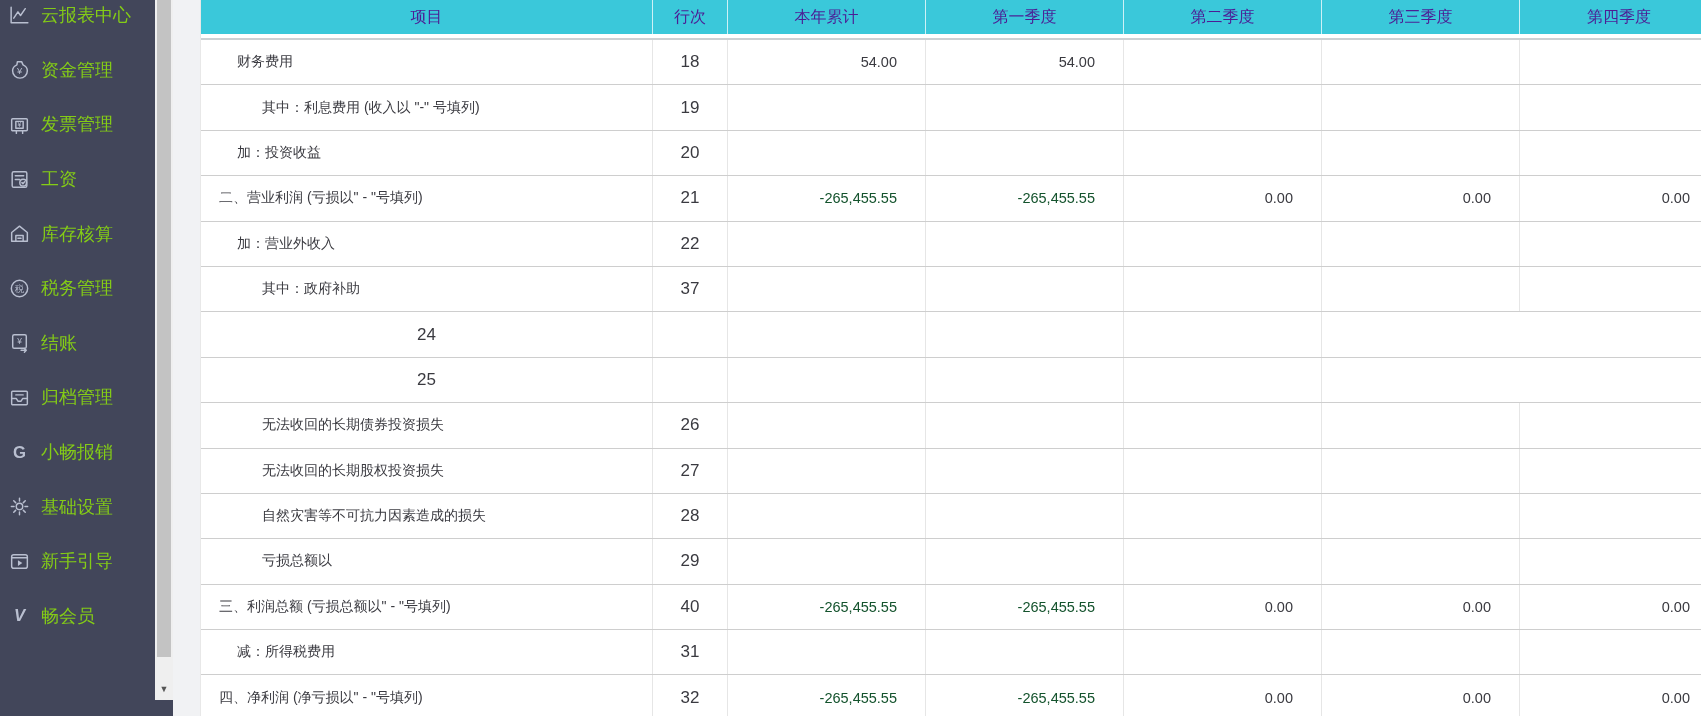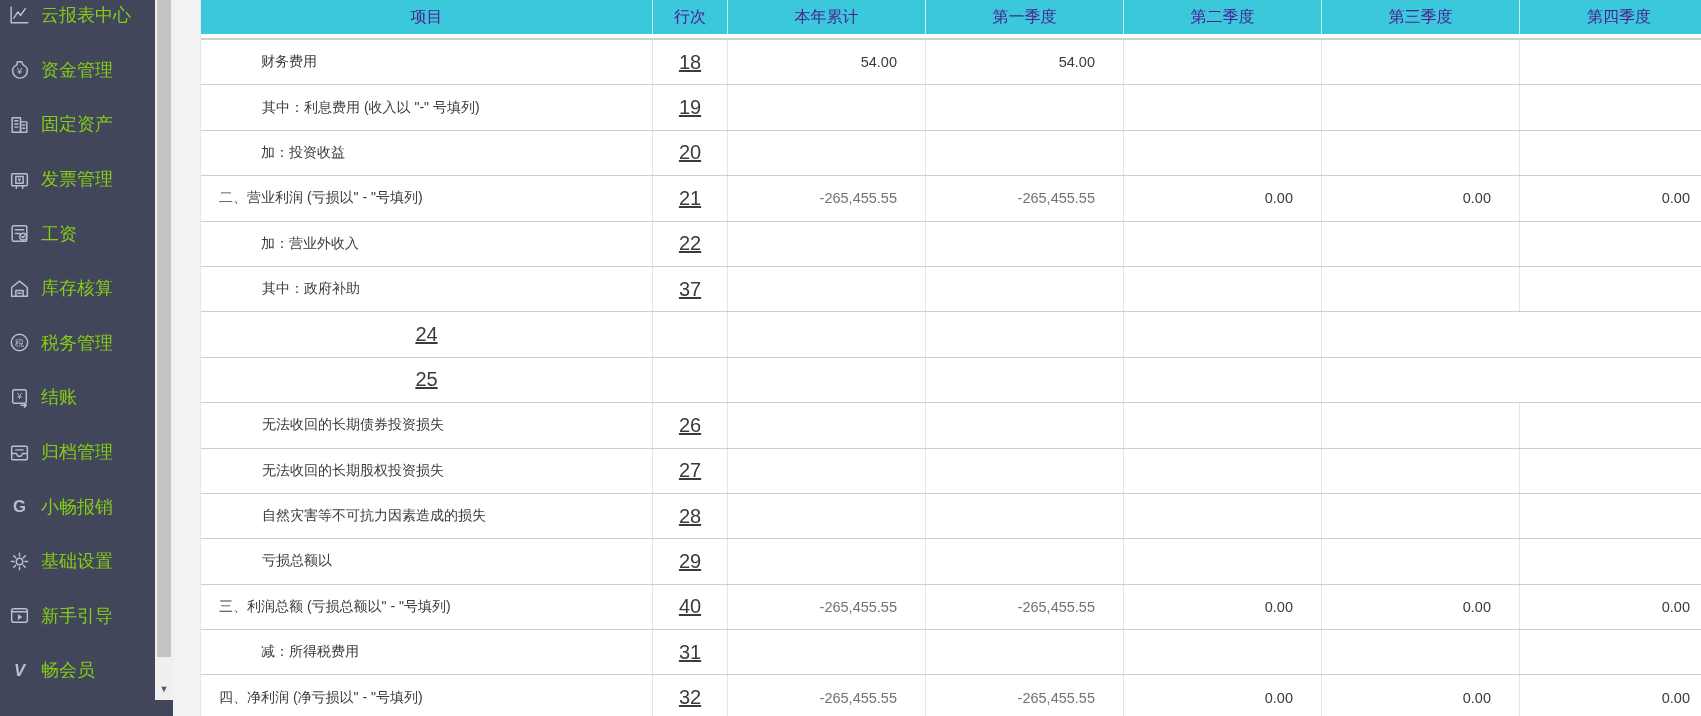--- a/index.html
+++ b/index.html
@@ -58,7 +58,7 @@
   .td:last-child { border-right:none; }
   .td.item { justify-content:flex-start; }
   .td.item.ind0 { padding-left:18px; }
-  .td.item.ind1 { padding-left:60px; }
+  .td.item.ind1 { padding-left:36px; }
   .td.item.ind2 { padding-left:61px; }
   .td.line { justify-content:center; font-size:20px;text-decoration:underline; }
   .td.val  { justify-content:flex-end; padding-right:28px; font-size:14.5px; }

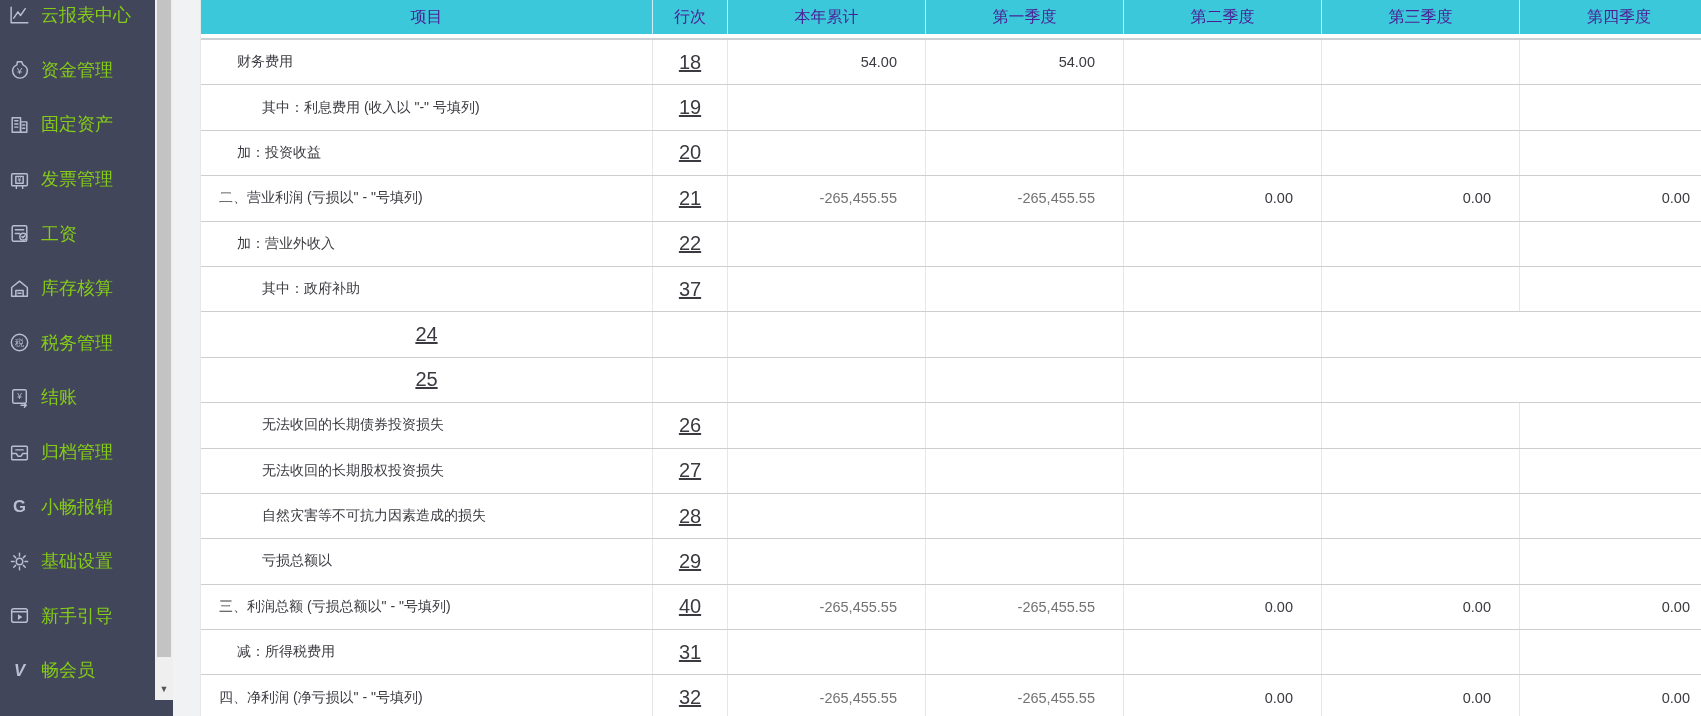--- a/index.html
+++ b/index.html
@@ -60,7 +60,7 @@
   .td.item.ind0 { padding-left:18px; }
   .td.item.ind1 { padding-left:36px; }
   .td.item.ind2 { padding-left:61px; }
-  .td.line { justify-content:center; font-size:20px;text-decoration:underline; }
+  .td.line { justify-content:center; font-size:17px; }
   .td.val  { justify-content:flex-end; padding-right:28px; font-size:14.5px; }
   .td.val.neg { color:#737373; }
 </style>

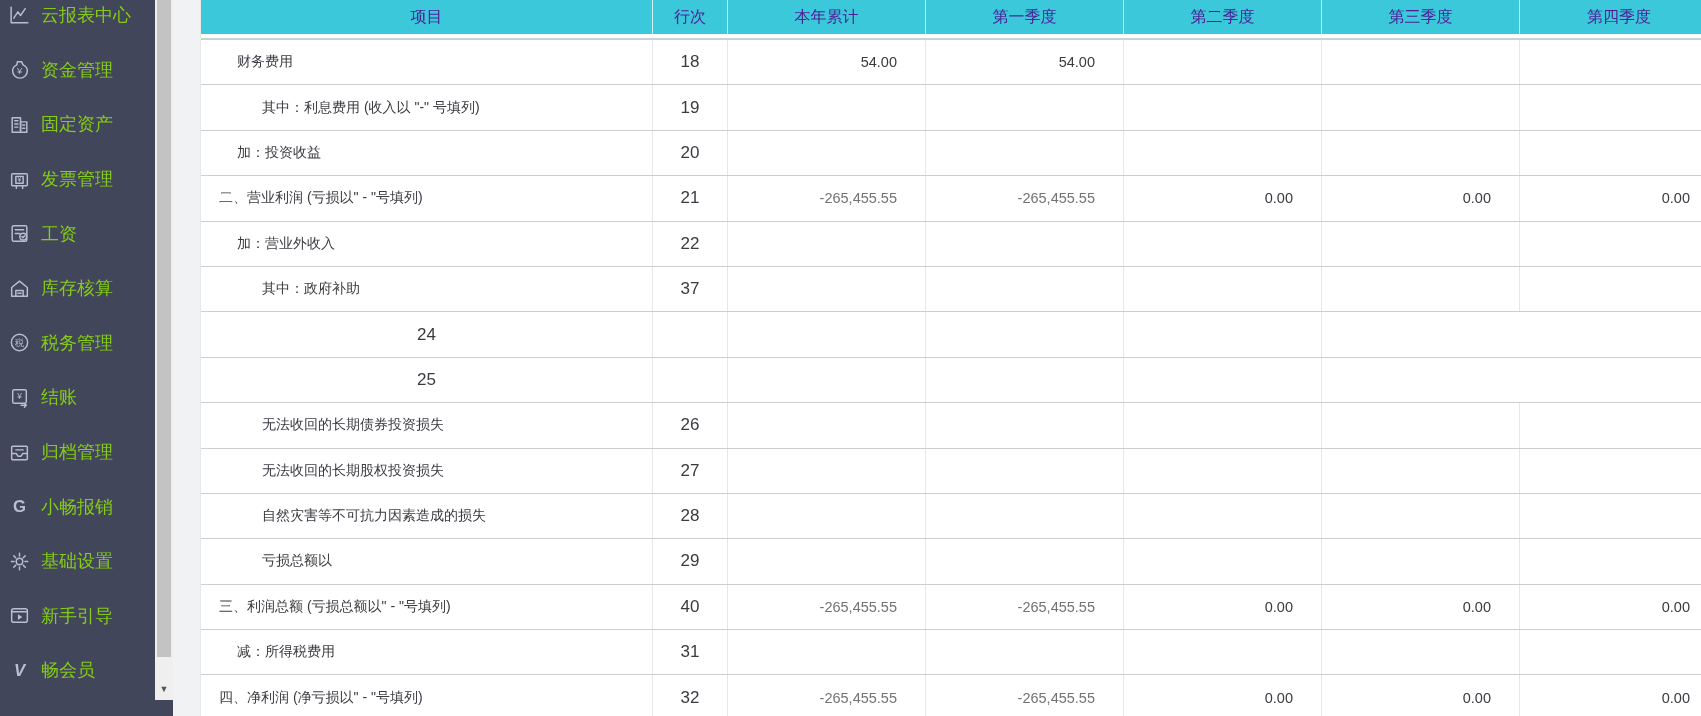--- a/index.html
+++ b/index.html
@@ -86,16 +86,6 @@
           </svg>
         </span>
         <span class="nav-label">资金管理</span>
-      </div>
-      <div class="nav-item">
-        <span class="nav-icon">
-          <svg viewBox="0 0 22 22">
-            <rect fill="none" stroke="currentColor" stroke-width="1.4" stroke-linecap="round" stroke-linejoin="round" x="4" y="4.5" width="8" height="14"></rect>
-            <rect fill="none" stroke="currentColor" stroke-width="1.4" stroke-linecap="round" stroke-linejoin="round" x="12" y="8.5" width="6" height="10"></rect>
-            <path fill="none" stroke="currentColor" stroke-width="1.4" stroke-linecap="round" stroke-linejoin="round" d="M6.5 7.5h3M6.5 10.5h3M6.5 13.5h3M14 11.5h2M14 14.5h2"></path>
-          </svg>
-        </span>
-        <span class="nav-label">固定资产</span>
       </div>
       <div class="nav-item">
         <span class="nav-icon">

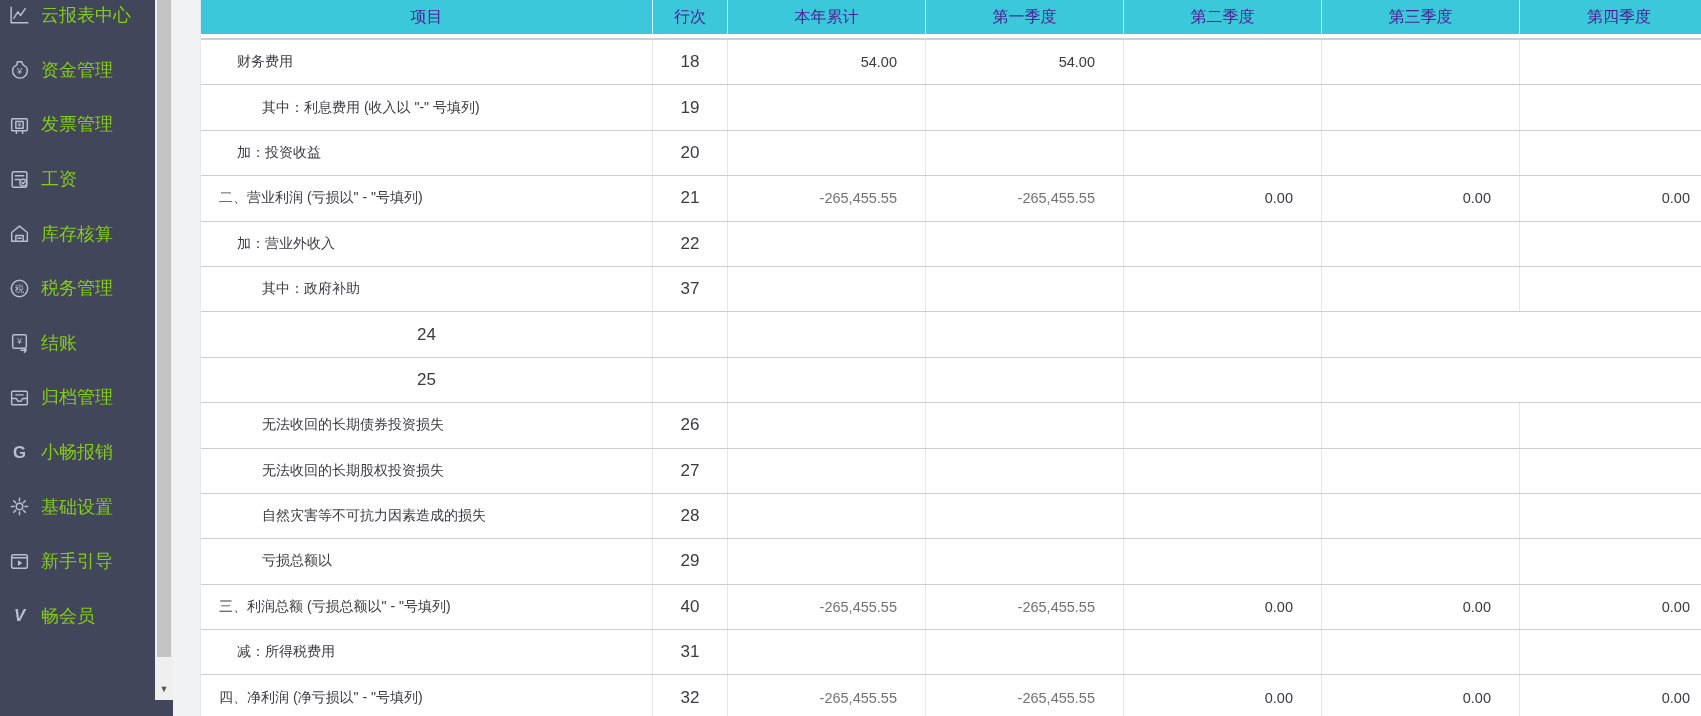--- a/index.html
+++ b/index.html
@@ -62,7 +62,7 @@
   .td.item.ind2 { padding-left:61px; }
   .td.line { justify-content:center; font-size:17px; }
   .td.val  { justify-content:flex-end; padding-right:28px; font-size:14.5px; }
-  .td.val.neg { color:#737373; }
+  .td.val.neg { color:#14532d; }
 </style>
 </head>
 <body>

